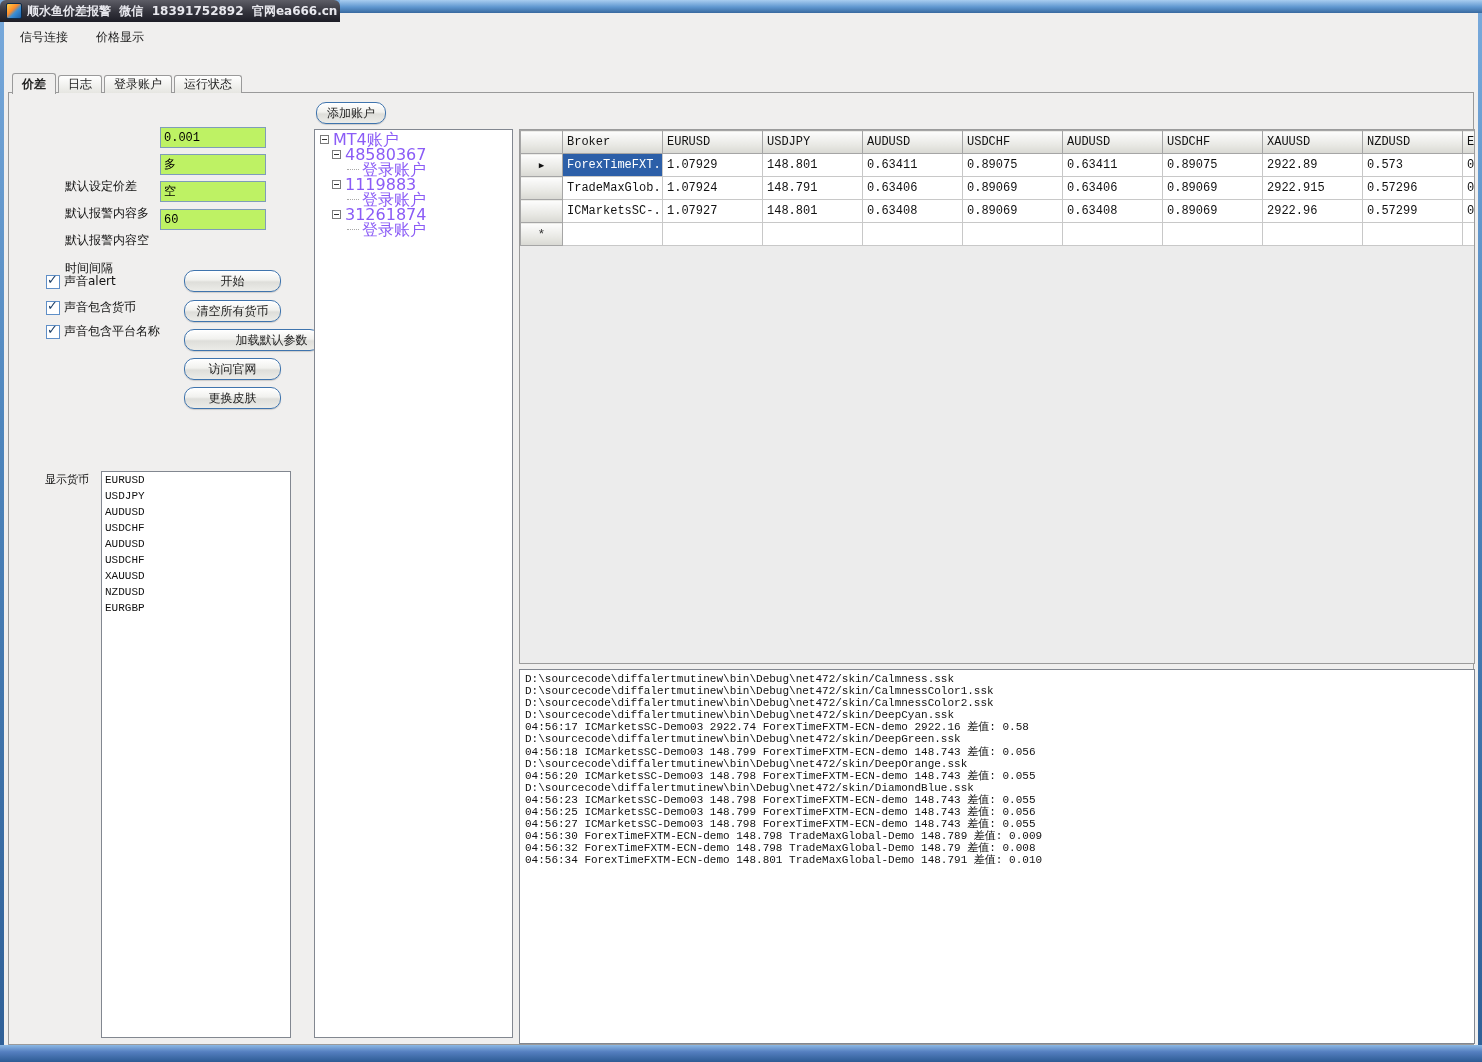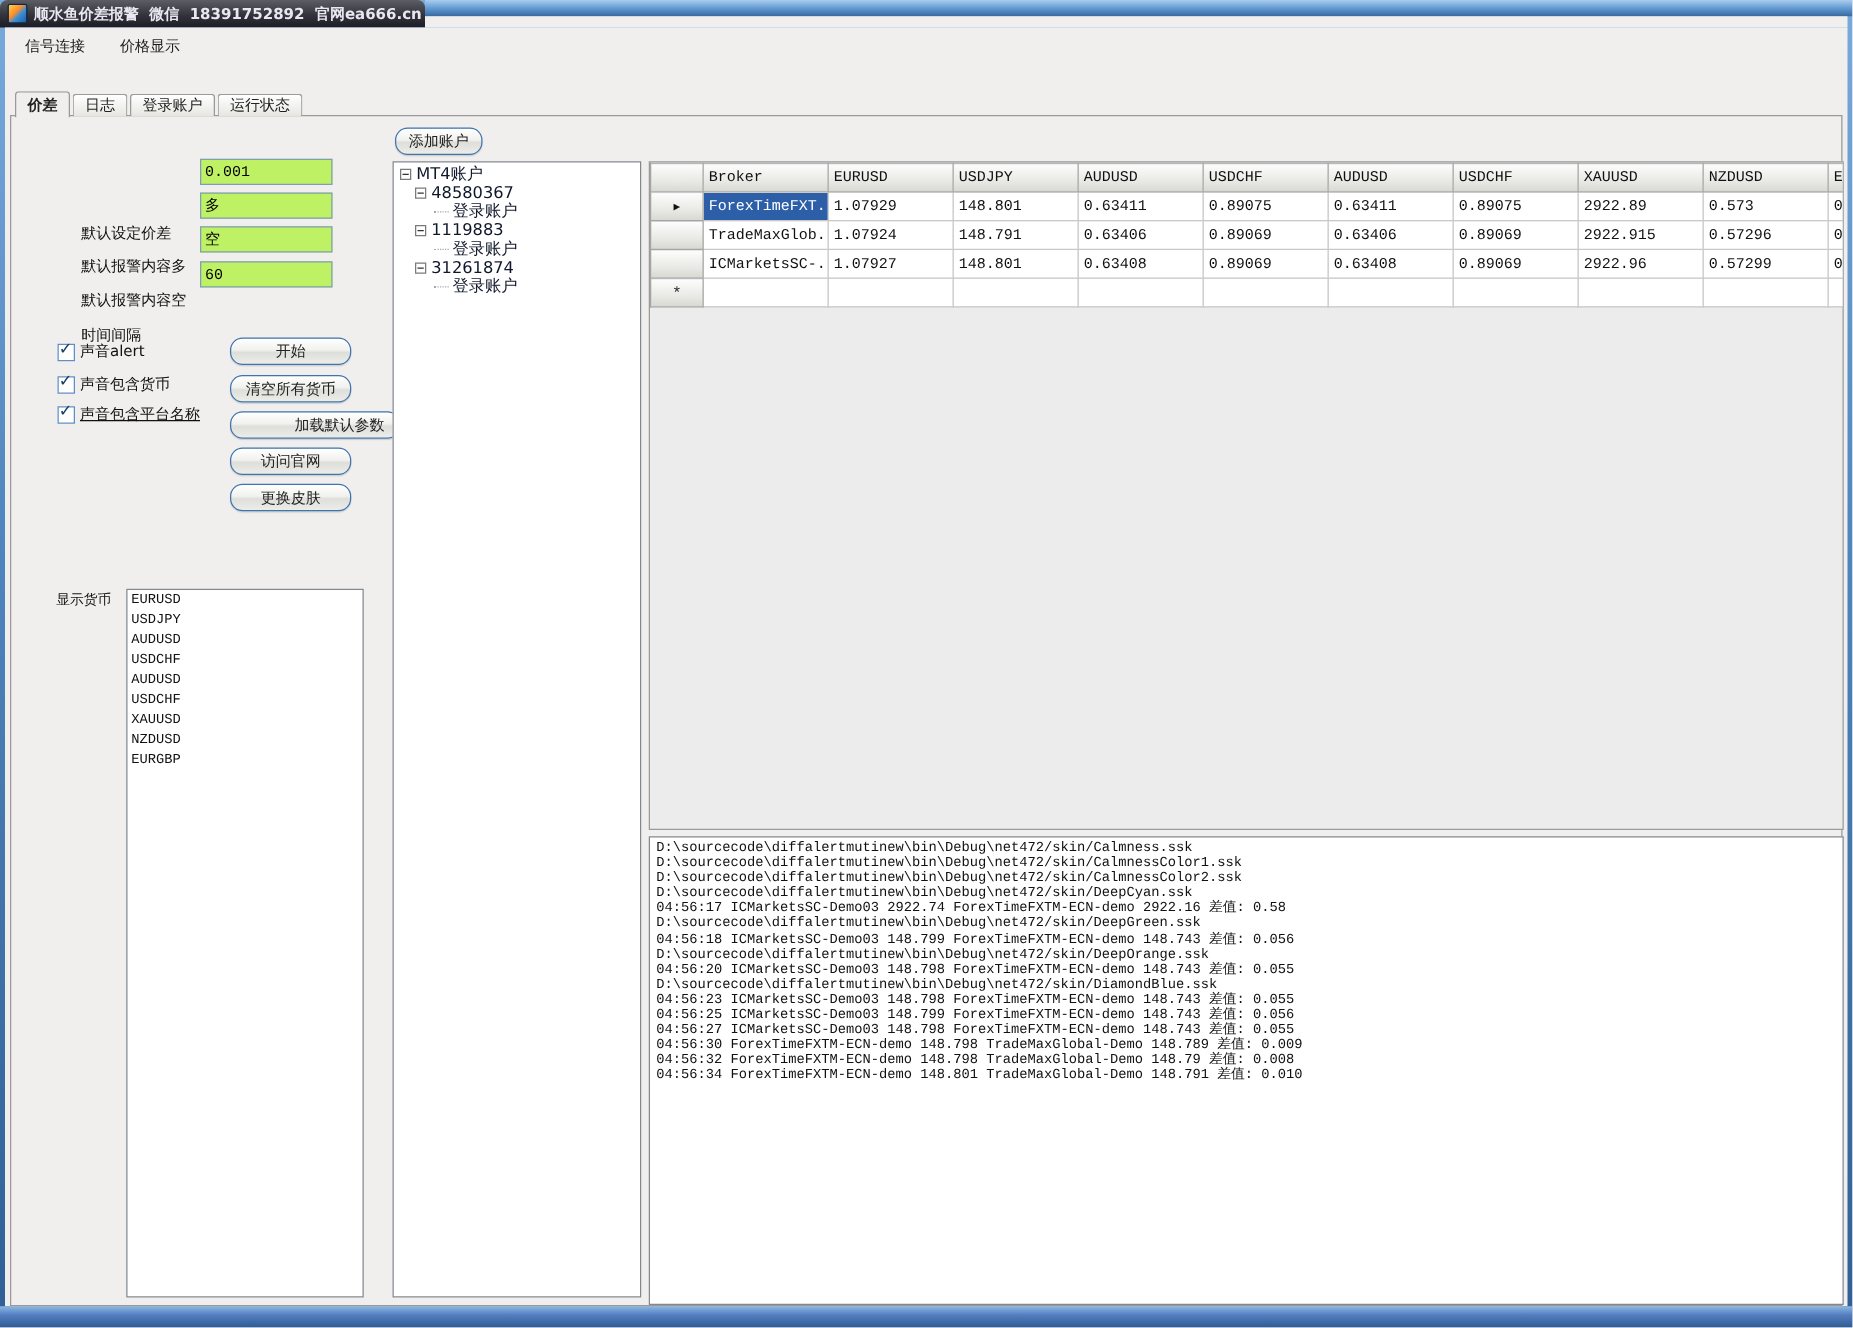--- a/index.html
+++ b/index.html
@@ -54,7 +54,7 @@
     font-size:12px;color:#222;display:flex;align-items:center;justify-content:center;
     box-shadow:inset 0 1px 0 #fff, 0 1px 1px rgba(0,0,0,.15);}
   .tree{position:absolute;left:305px;top:36px;width:199px;height:909px;box-sizing:border-box;
-    border:1px solid #828790;background:#fff;font-size:13px;color:#0f172a;padding-top:2px;overflow:hidden;}
+    border:1px solid #828790;background:#fff;font-size:16px;color:#8b5cf6;padding-top:2px;overflow:hidden;}
   .tree-row{height:15px;line-height:15px;display:flex;align-items:center;white-space:nowrap;}
   .tree-row.lvl0{padding-left:5px;}
   .tree-row.lvl1{padding-left:17px;}

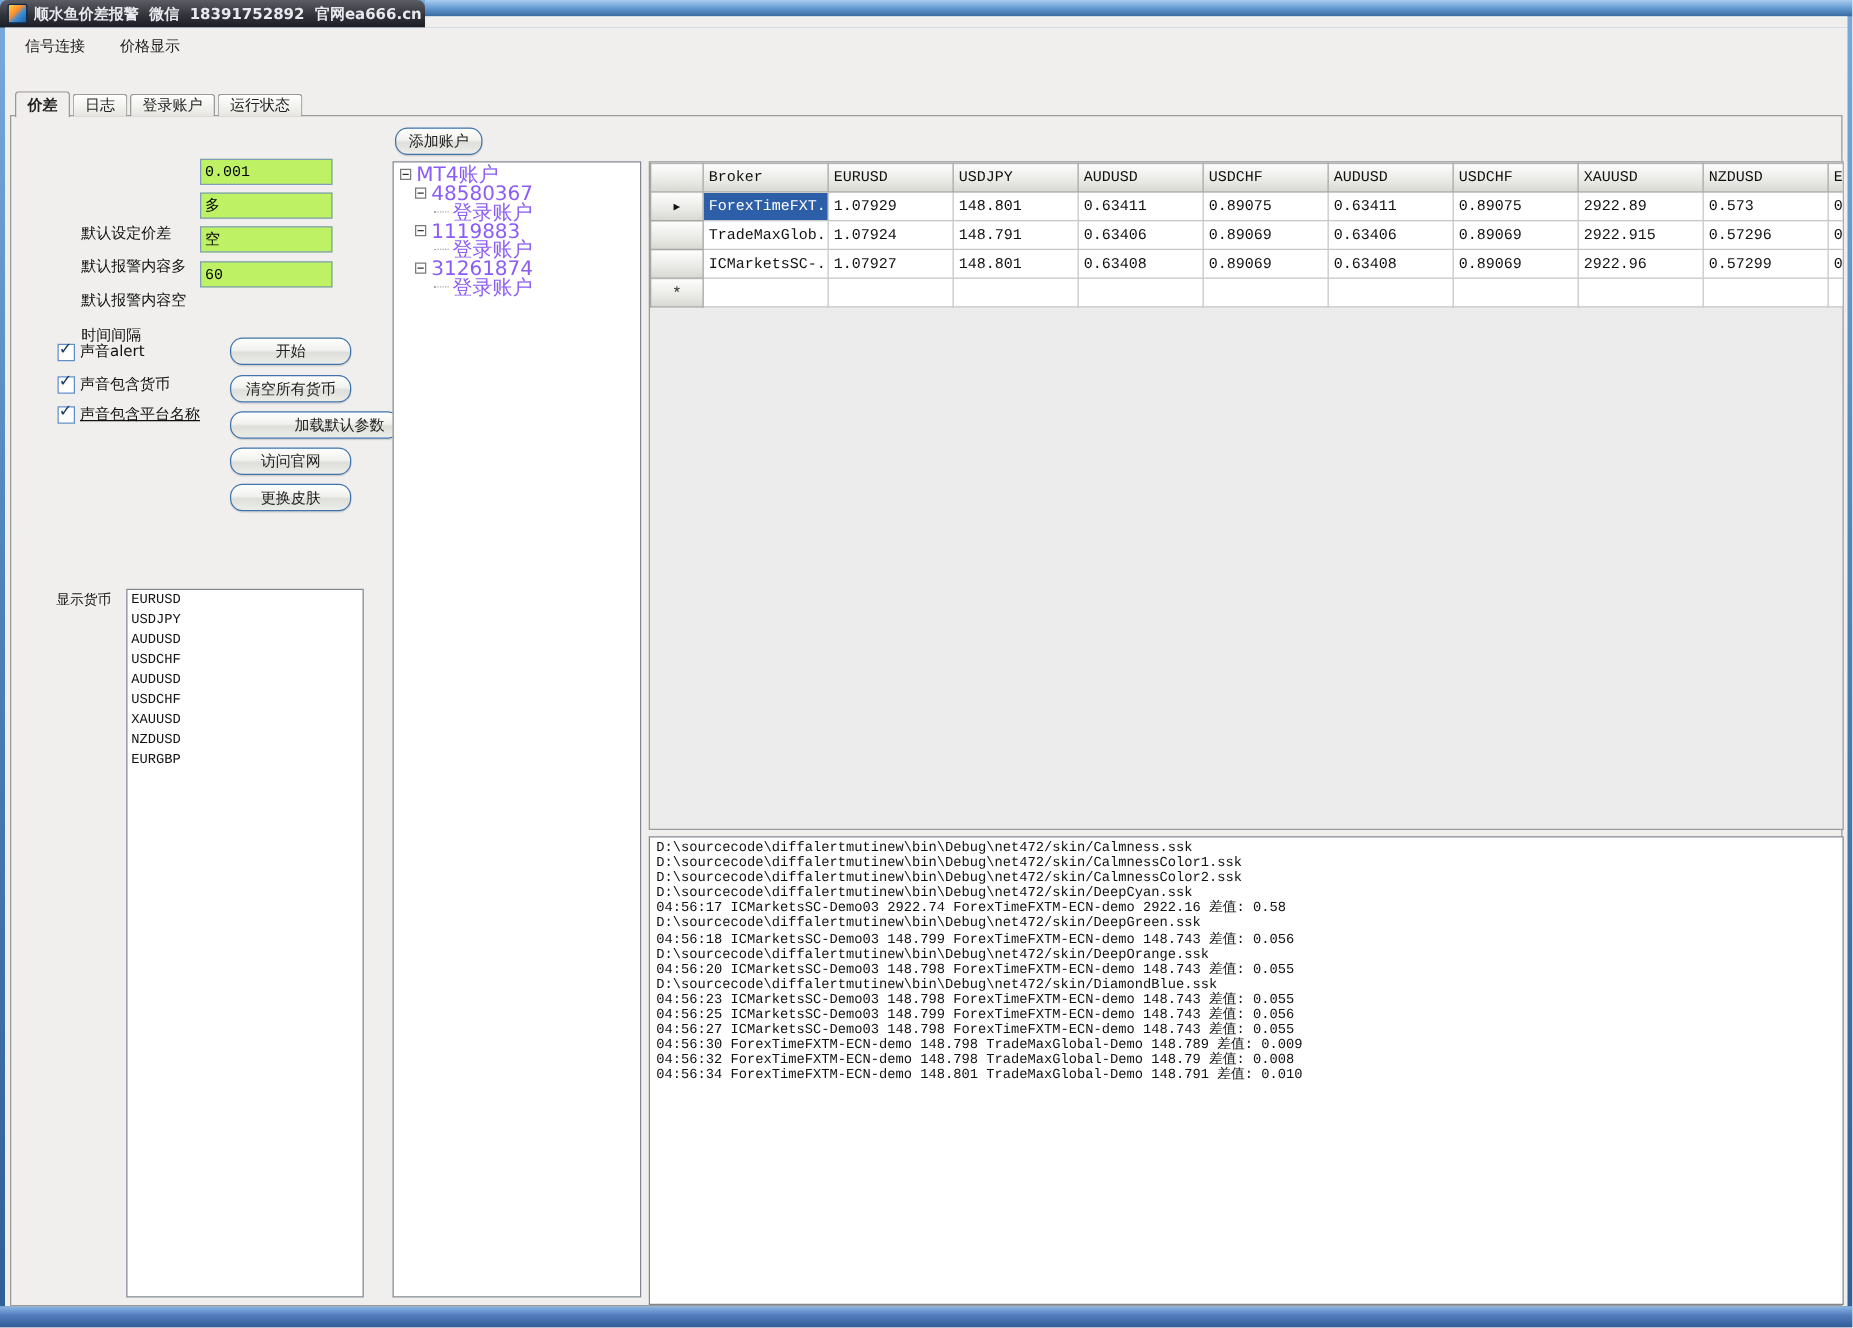--- a/index.html
+++ b/index.html
@@ -134,7 +134,7 @@
         <span class="cb checked"></span>
         <span>声音包含货币</span>
       </div>
-      <div class="cb-row" style="top:230px;text-decoration:underline;">
+      <div class="cb-row" style="top:230px;">
         <span class="cb checked"></span>
         <span>声音包含平台名称</span>
       </div>

